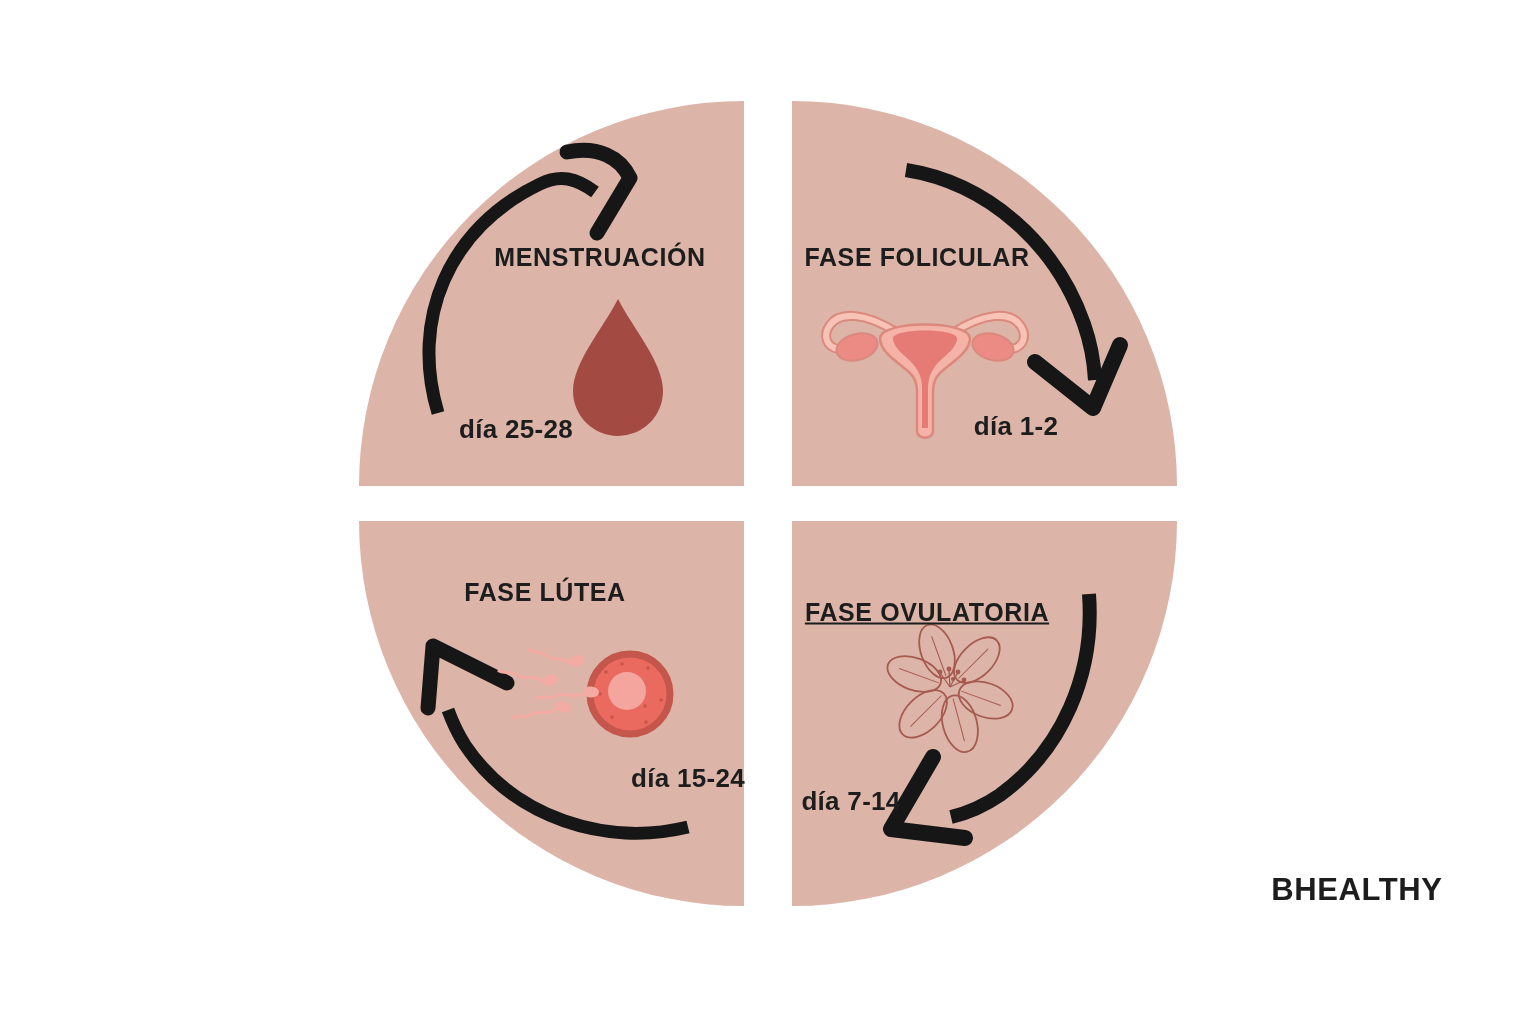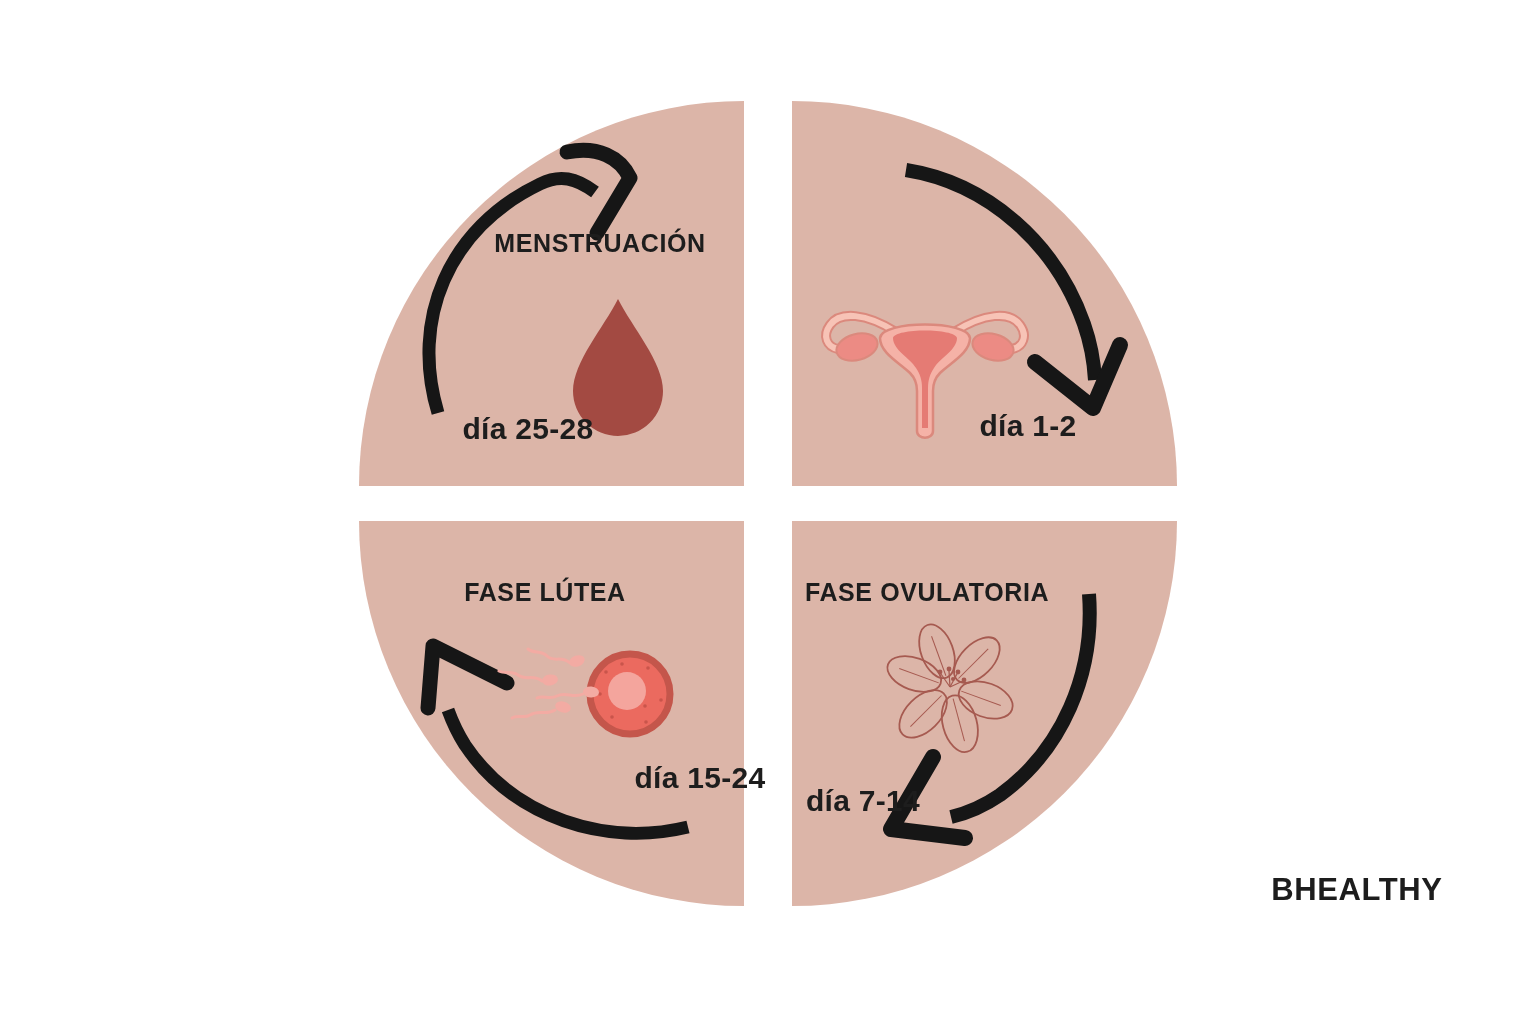--- a/index.html
+++ b/index.html
@@ -138,7 +138,7 @@
     </g>
   </svg>
 
-  <div class="label phase-label" style="left:600px;top:243px;">MENSTRUACIÓN</div>
+  <div class="label phase-label" style="left:600px;top:257px;">MENSTRUACIÓN</div>
   <div class="label days-label" style="left:516px;top:429px;">día 25-28</div>
 
   <div class="label days-label" style="left:1016px;top:426px;">día 1-2</div>

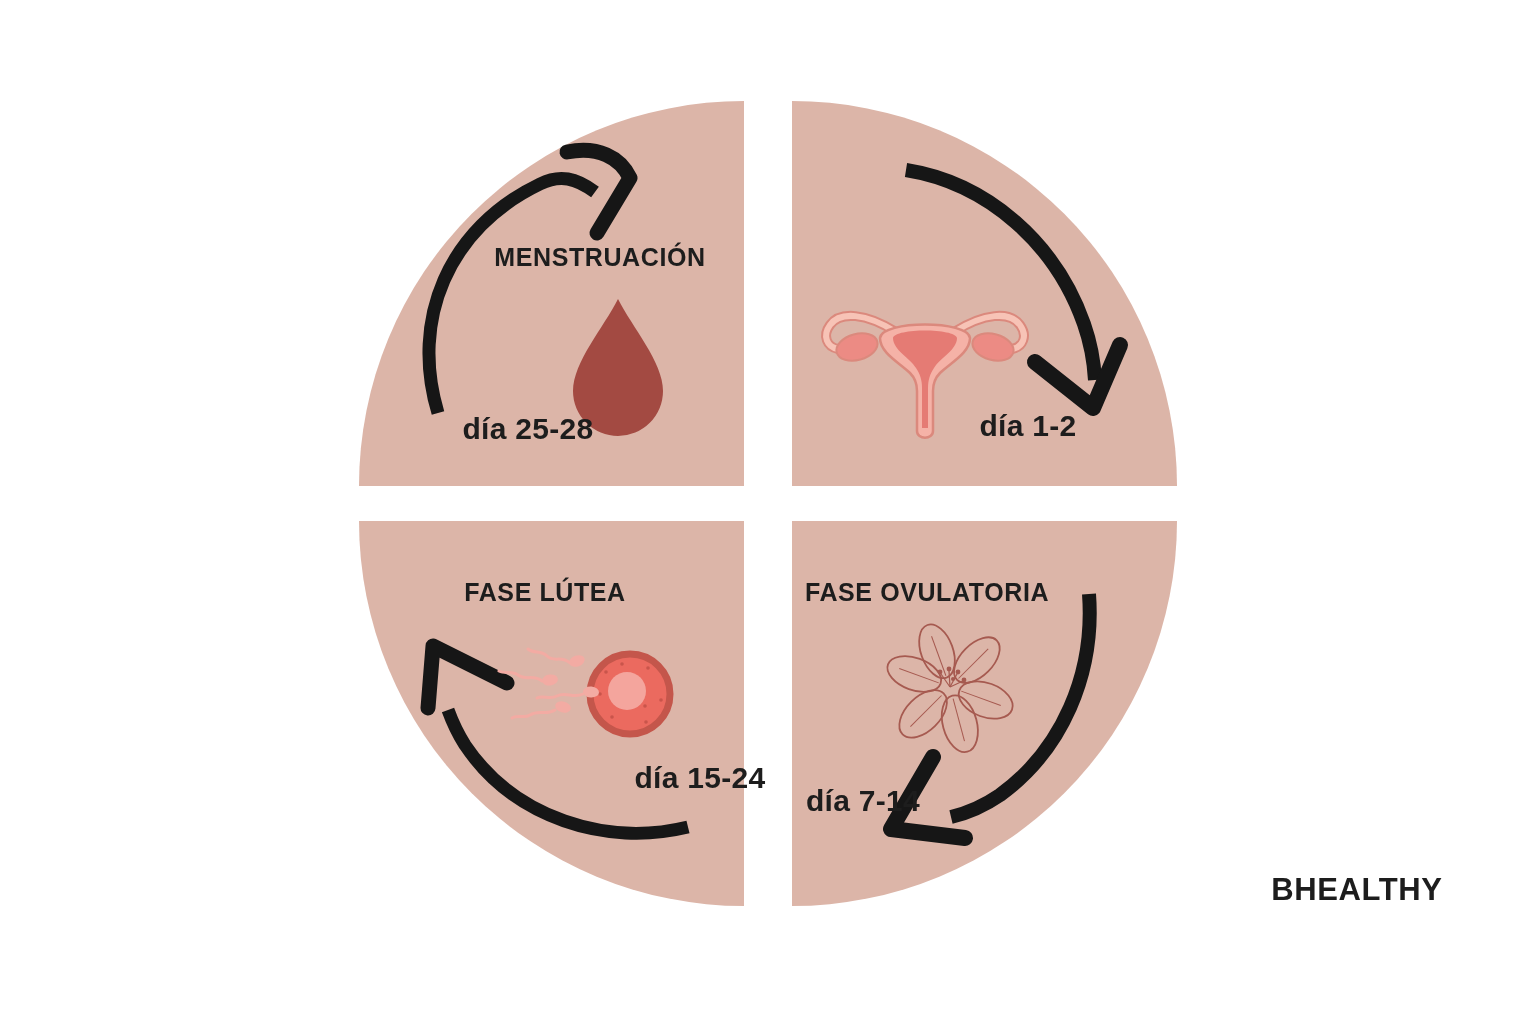--- a/index.html
+++ b/index.html
@@ -141,6 +141,7 @@
   <div class="label phase-label" style="left:600px;top:257px;">MENSTRUACIÓN</div>
   <div class="label days-label" style="left:516px;top:429px;">día 25-28</div>
 
+  <div class="label phase-label" style="left:917px;top:257px;">FASE FOLICULAR</div>
   <div class="label days-label" style="left:1016px;top:426px;">día 1-2</div>
 
   <div class="label phase-label" style="left:927px;top:592px;">FASE OVULATORIA</div>

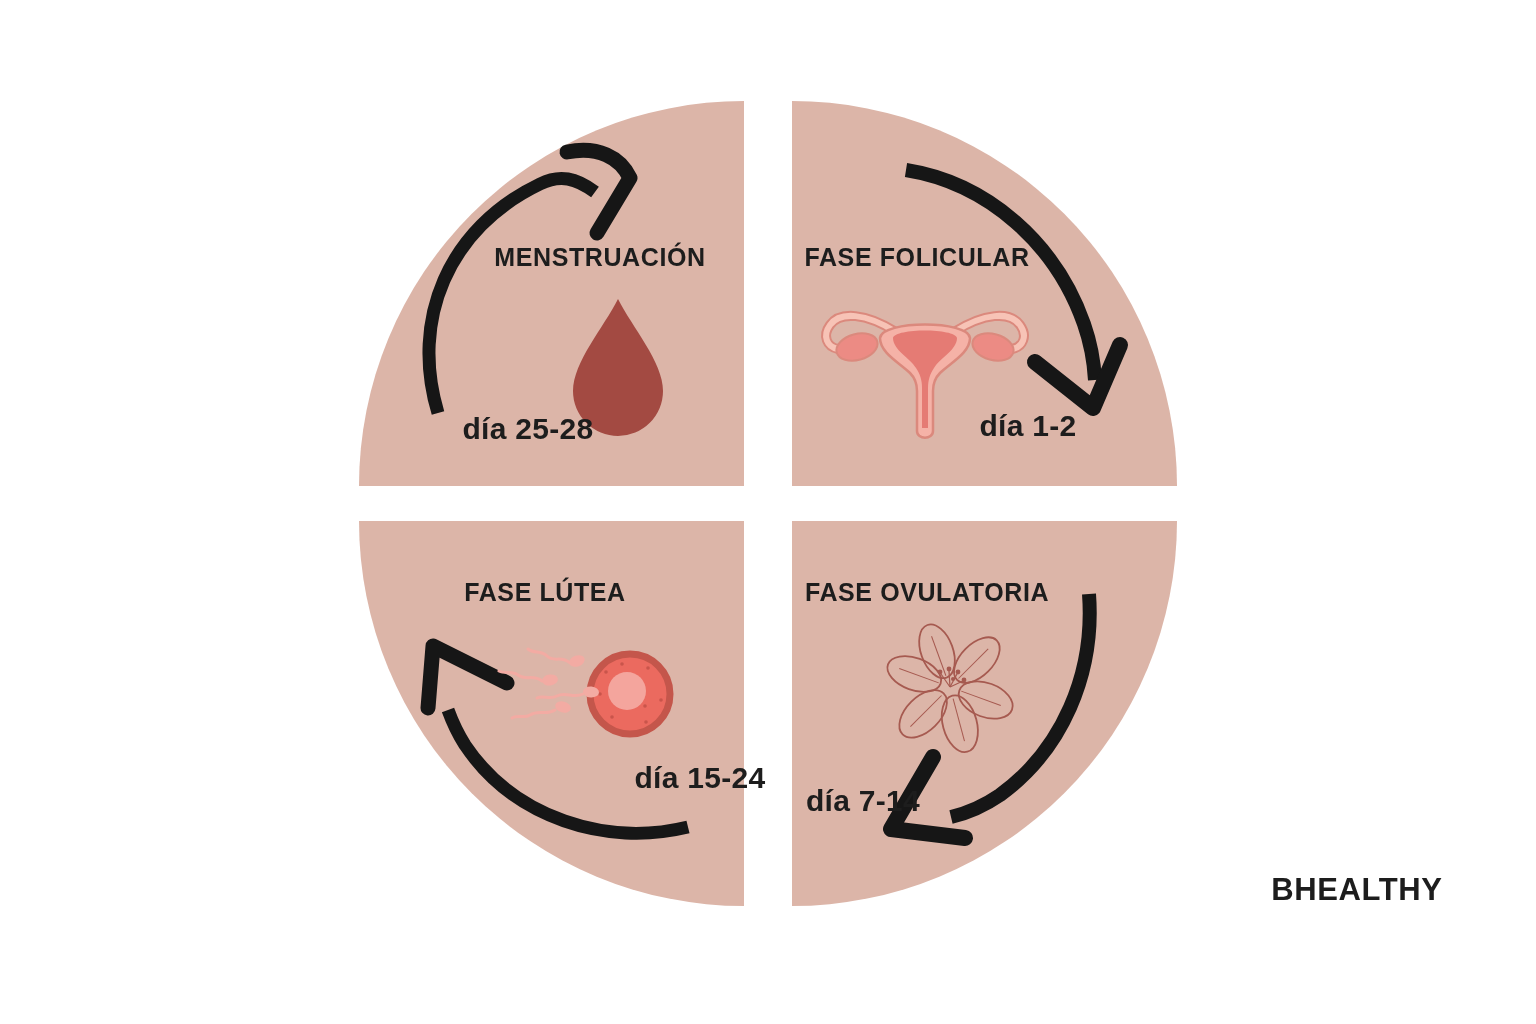--- a/index.html
+++ b/index.html
@@ -24,7 +24,7 @@
     font-weight:700;color:var(--text,#1d1d1d);white-space:nowrap;
   }
   .phase-label{font-size:25px;letter-spacing:0.6px;}
-  .days-label{font-size:30px;letter-spacing:0.3px;margin-left:12px;}
+  .days-label{font-size:26px;letter-spacing:0.3px;}
   .brand-label{font-size:31px;letter-spacing:0.6px;}
 </style>
 </head>

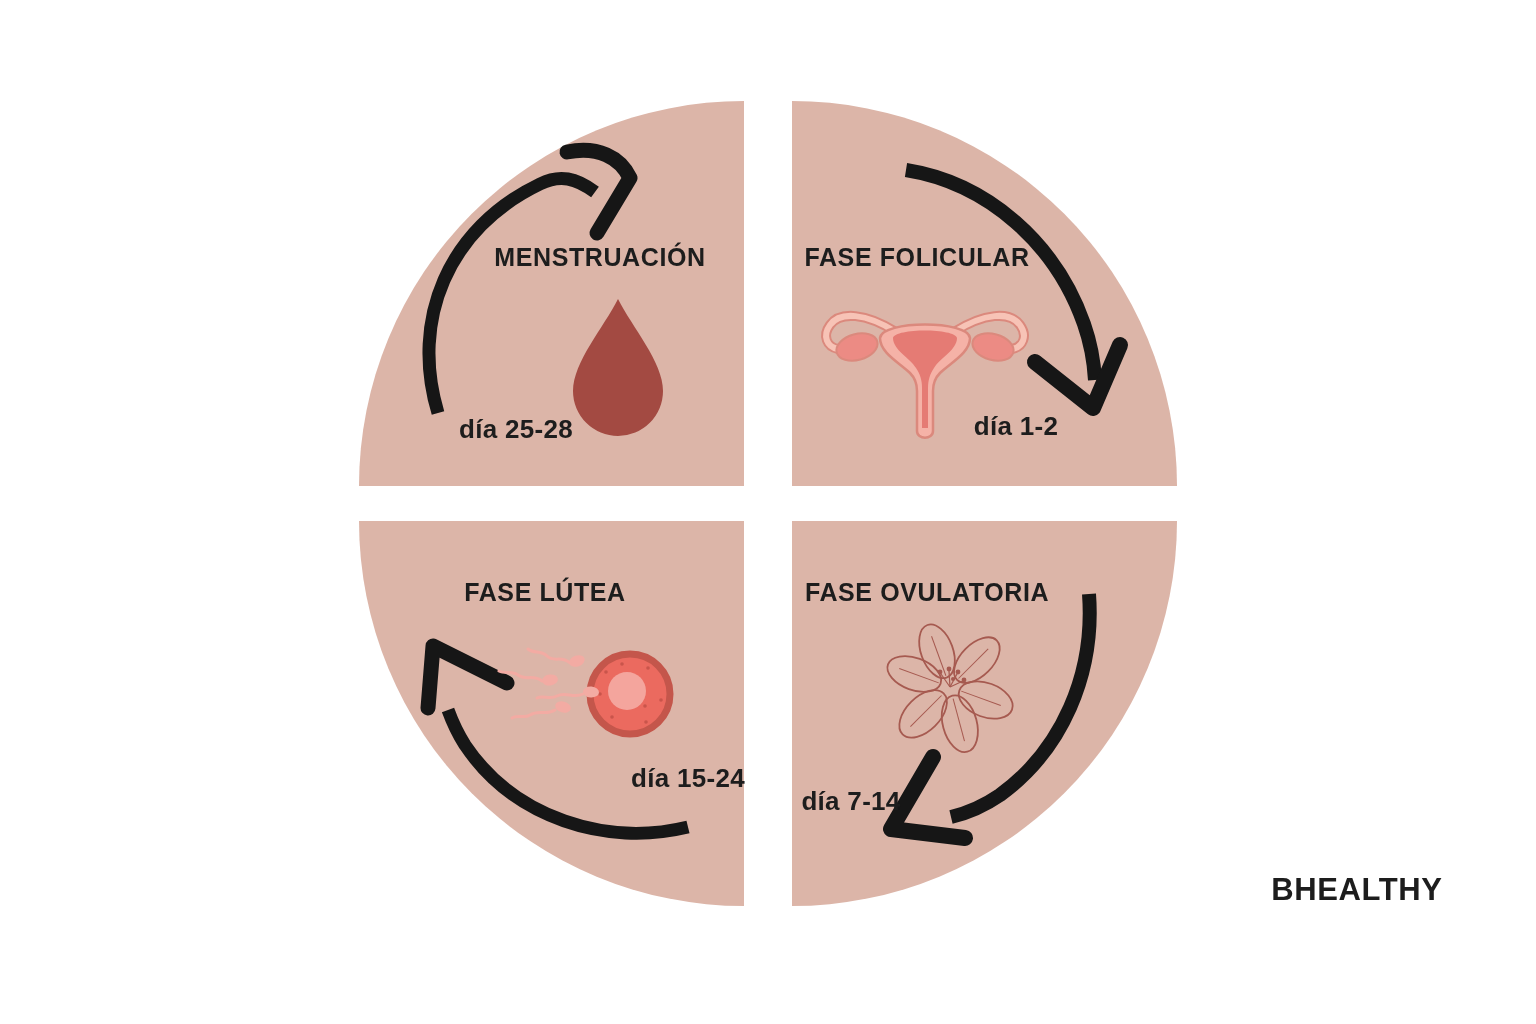--- a/index.html
+++ b/index.html
@@ -144,7 +144,7 @@
   <div class="label phase-label" style="left:917px;top:257px;">FASE FOLICULAR</div>
   <div class="label days-label" style="left:1016px;top:426px;">día 1-2</div>
 
-  <div class="label phase-label" style="left:927px;top:592px;">FASE OVULATORIA</div>
+  <div class="label phase-label" style="left:927px;top:612px;text-decoration:underline;">FASE OVULATORIA</div>
   <div class="label days-label" style="left:851px;top:801px;">día 7-14</div>
 
   <div class="label phase-label" style="left:545px;top:592px;">FASE LÚTEA</div>

